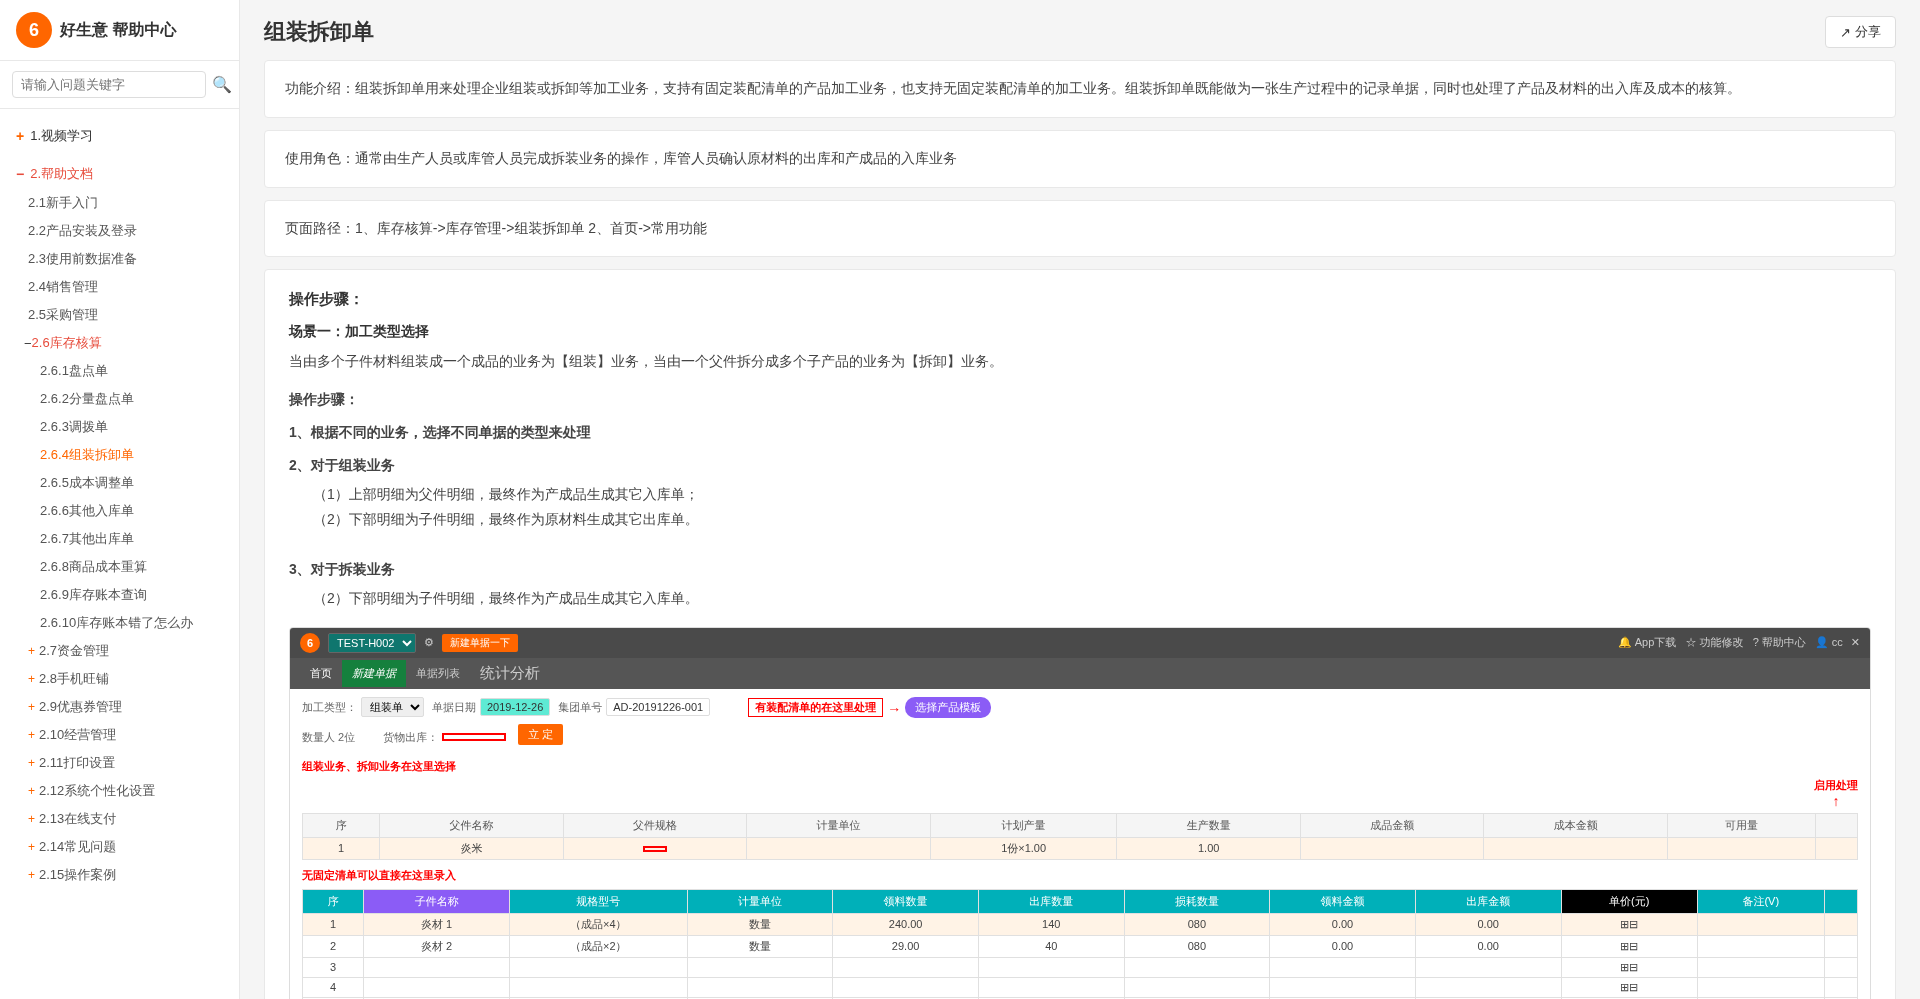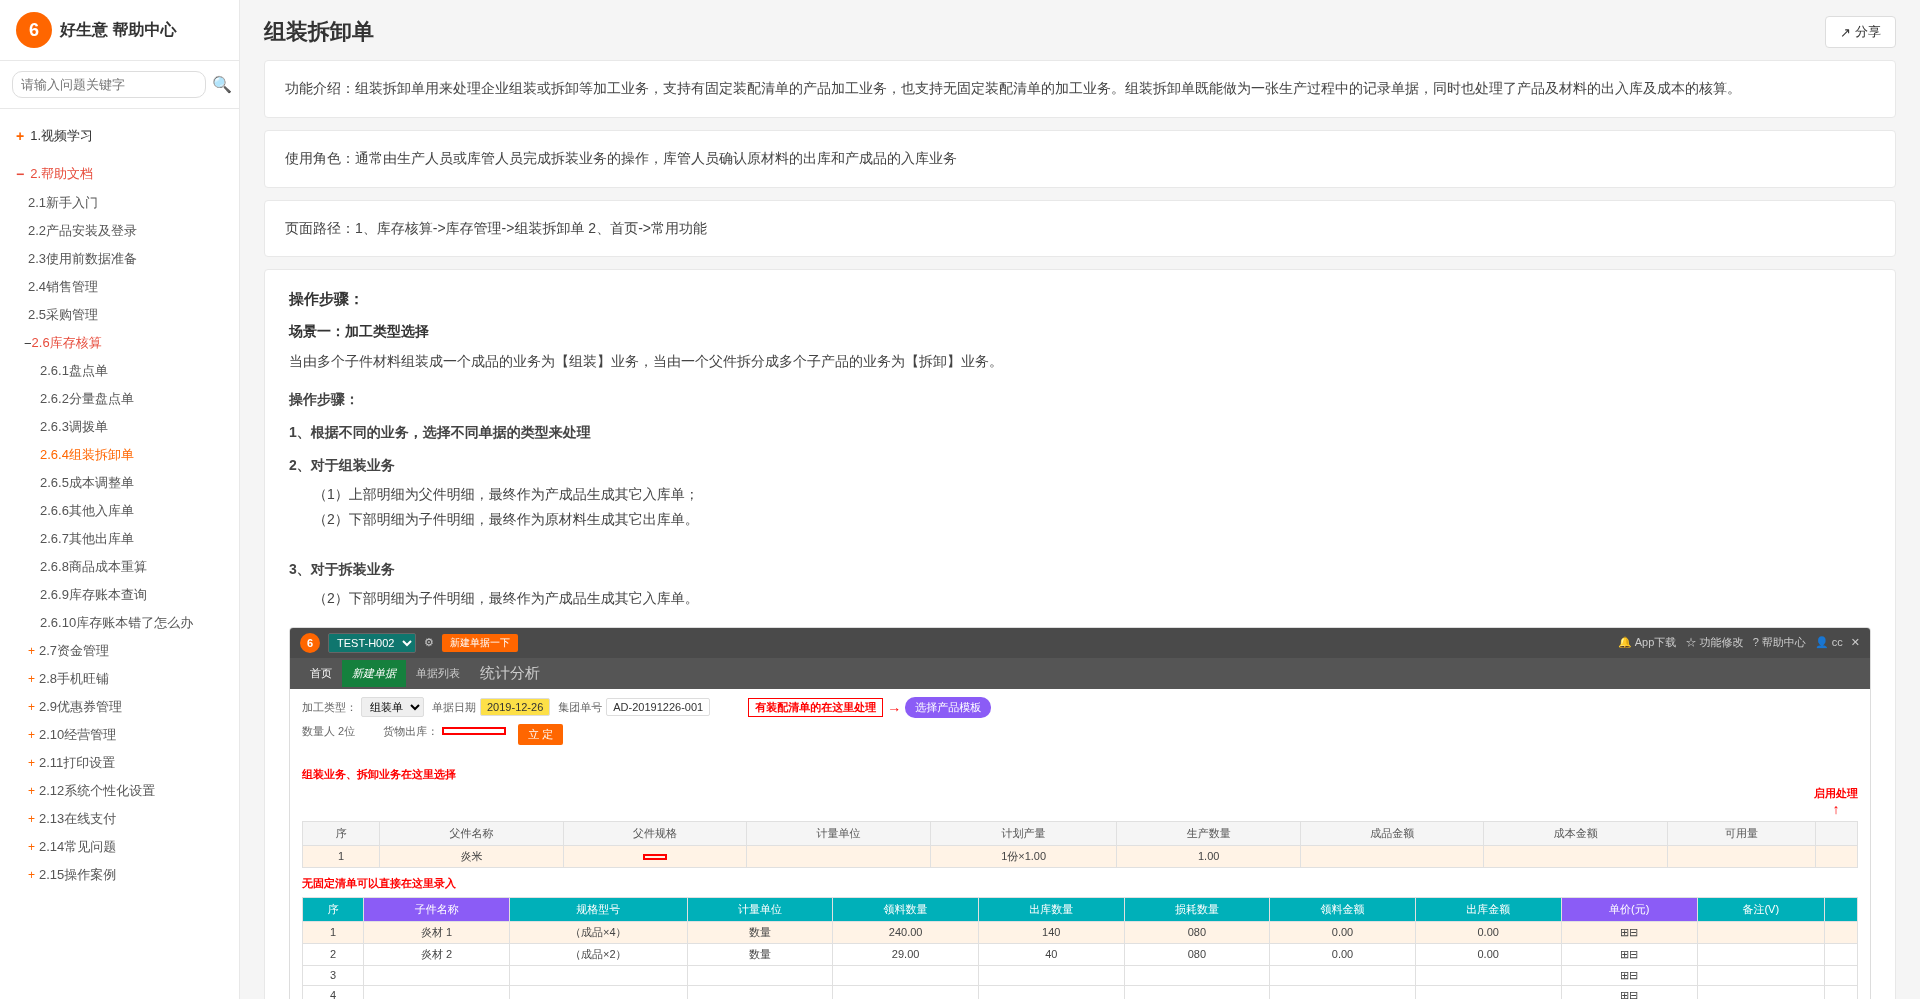--- a/index.html
+++ b/index.html
@@ -56,7 +56,7 @@
     .sidebar-search input {
       flex: 1;
       border: 1px solid #ddd;
-      border-radius: 10px;
+      border-radius: 4px;
       padding: 5px 8px;
       font-size: 13px;
       color: #999;

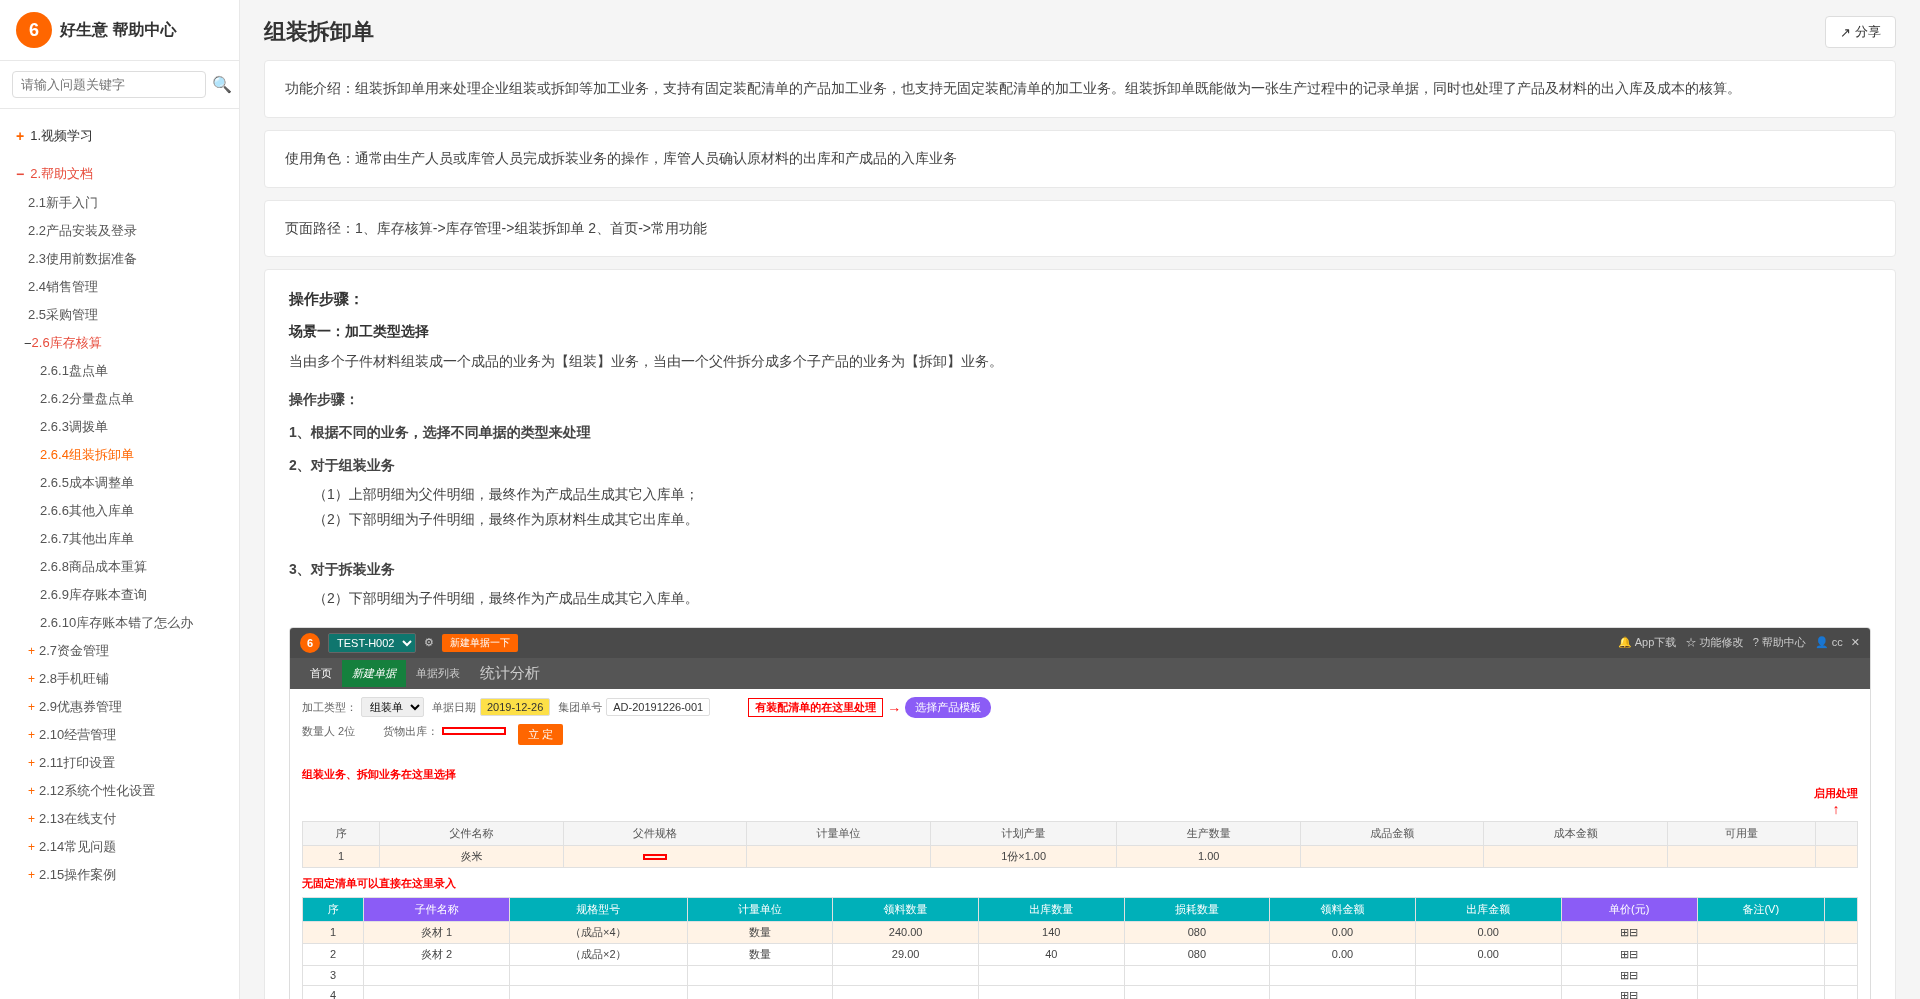--- a/index.html
+++ b/index.html
@@ -420,7 +420,7 @@
             </div>
             <div style="display:flex;align-items:center;gap:4px;">
               <span style="font-size:11px;color:#666;">单据日期</span>
-              <span style="font-size:11px;border:1px solid #ddd;padding:2px 6px;background:#fde047;border-radius:2px;">2019-12-26</span>
+              <span style="font-size:11px;border:1px solid #ddd;padding:2px 6px;background:#5eead4;border-radius:2px;">2019-12-26</span>
             </div>
             <div style="display:flex;align-items:center;gap:4px;">
               <span style="font-size:11px;color:#666;">集团单号</span>

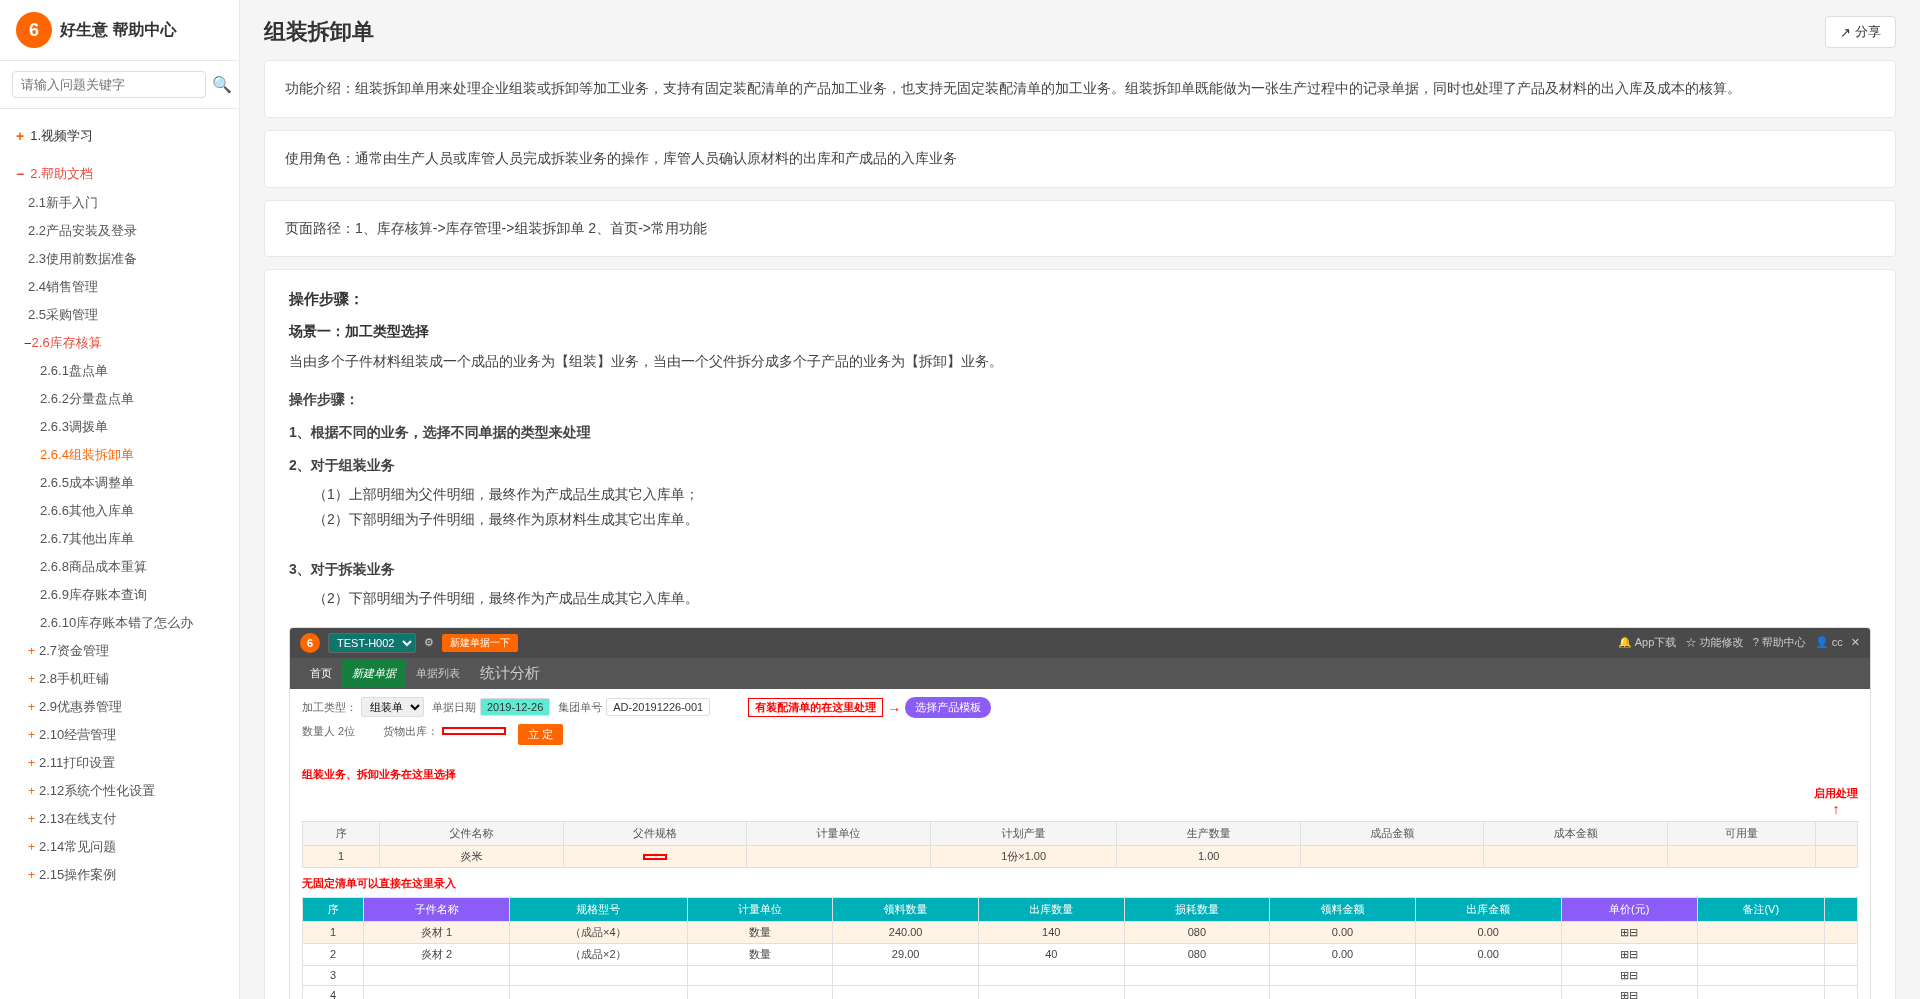--- a/index.html
+++ b/index.html
@@ -434,7 +434,7 @@
             </div>
           </div>
 
-          <div style="display:flex;align-items:flex-start;gap:8px;margin-bottom:22px;">
+          <div style="display:flex;align-items:flex-end;gap:8px;margin-bottom:14px;">
             <div style="display:flex;align-items:center;gap:4px;">
               <span style="font-size:11px;color:#666;">数量人 2位</span>
             </div>

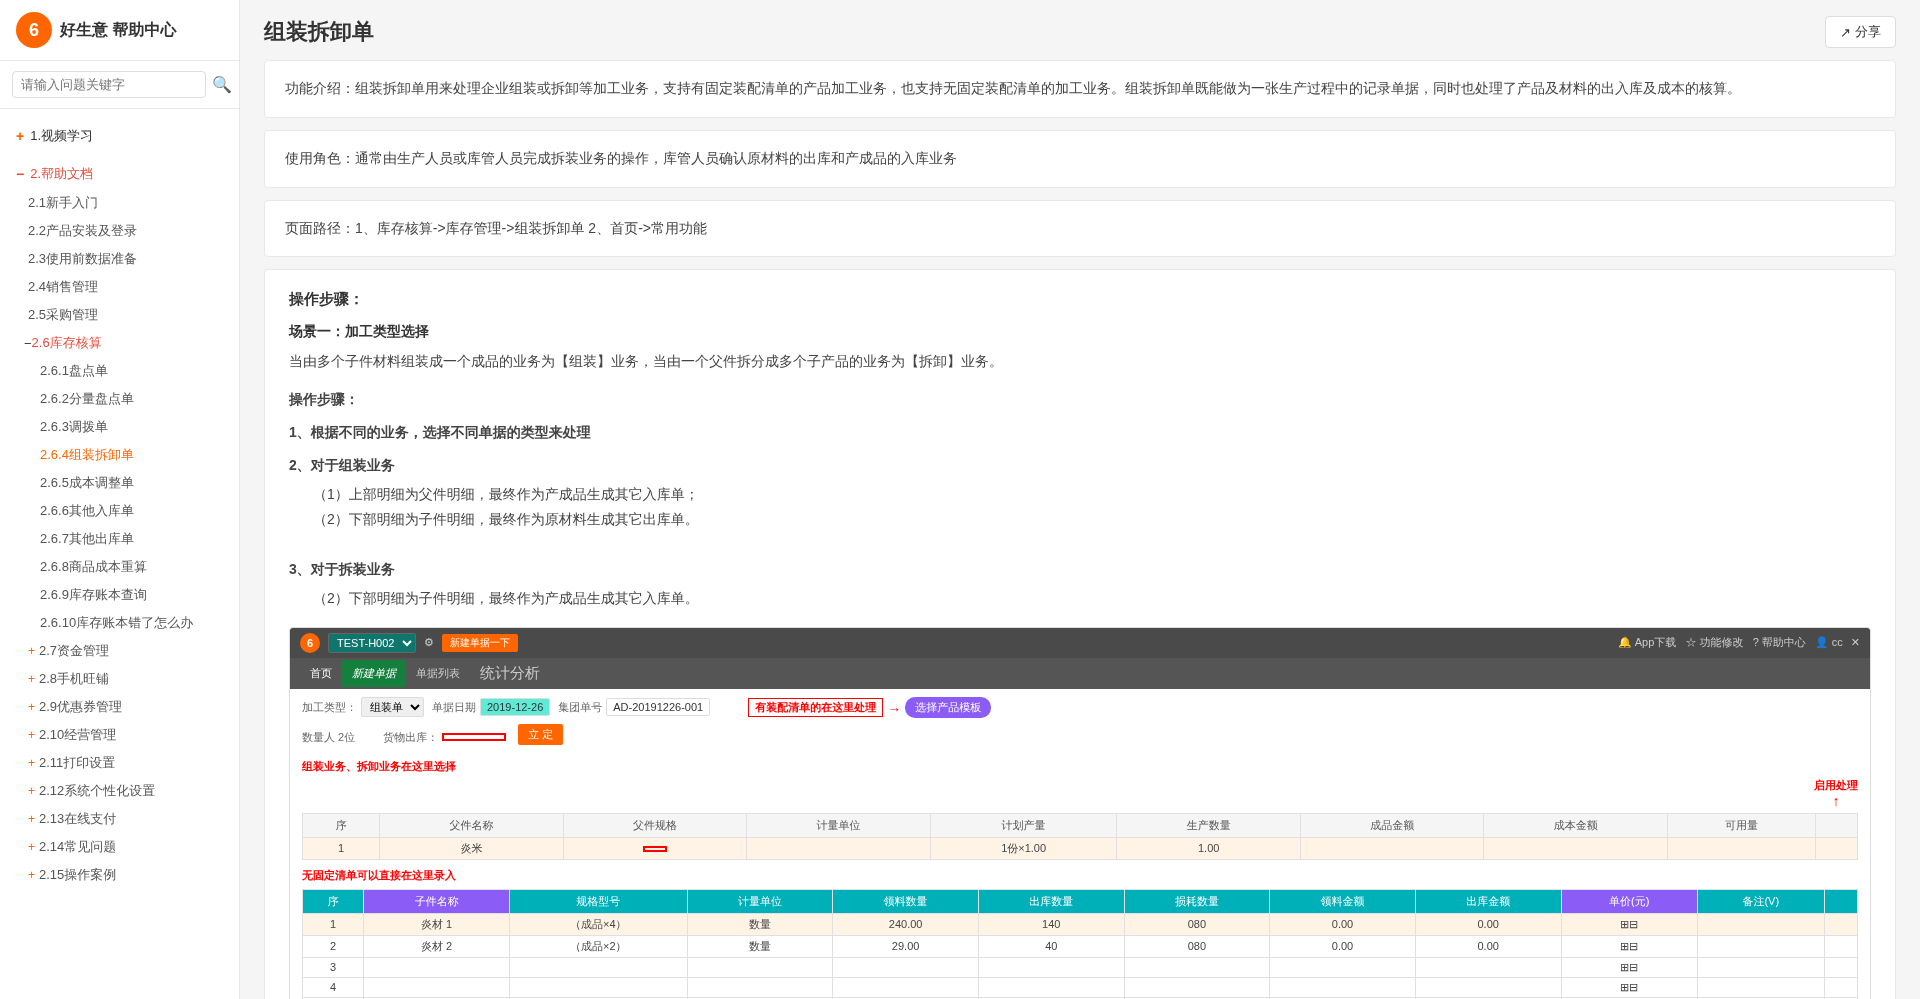--- a/index.html
+++ b/index.html
@@ -499,7 +499,7 @@
                 <th style="color:#fff;background:#00b0b9;">损耗数量</th>
                 <th style="color:#fff;background:#00b0b9;">领料金额</th>
                 <th style="color:#fff;background:#00b0b9;">出库金额</th>
-                <th style="color:#fff;background:#8b5cf6;margin-top:12px;">单价(元)</th>
+                <th style="color:#fff;background:#000000;margin-top:12px;">单价(元)</th>
                 <th style="color:#fff;background:#00b0b9;">备注(V)</th>
                 <th style="color:#fff;background:#00b0b9;"></th>
               </tr>

